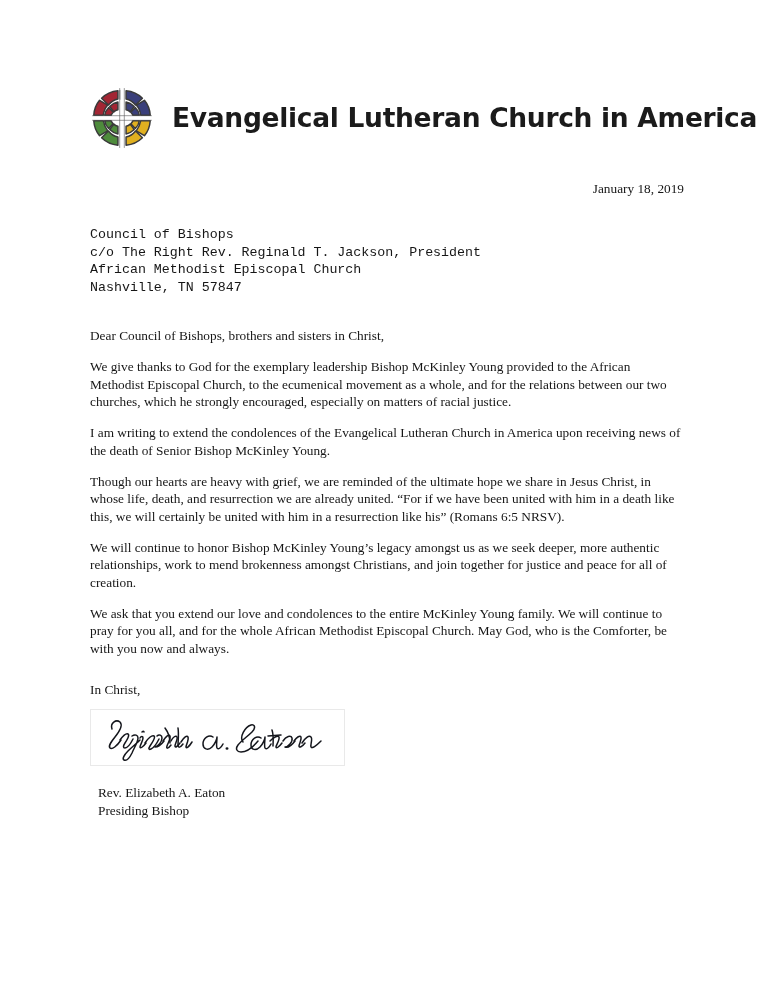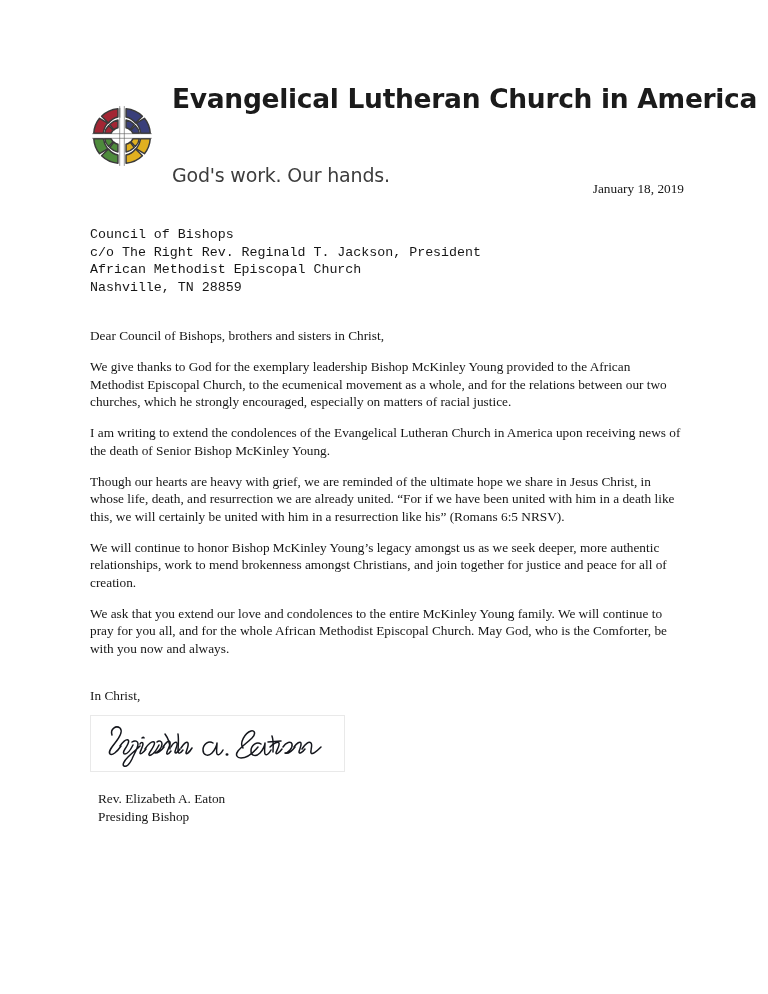--- a/index.html
+++ b/index.html
@@ -190,7 +190,6 @@
 
     <div class="letterhead-text">
       <div class="org-name">Evangelical Lutheran Church in America</div>
-      <div class="org-tagline">God's work. Our hands.</div>
     </div>
   </div>
 

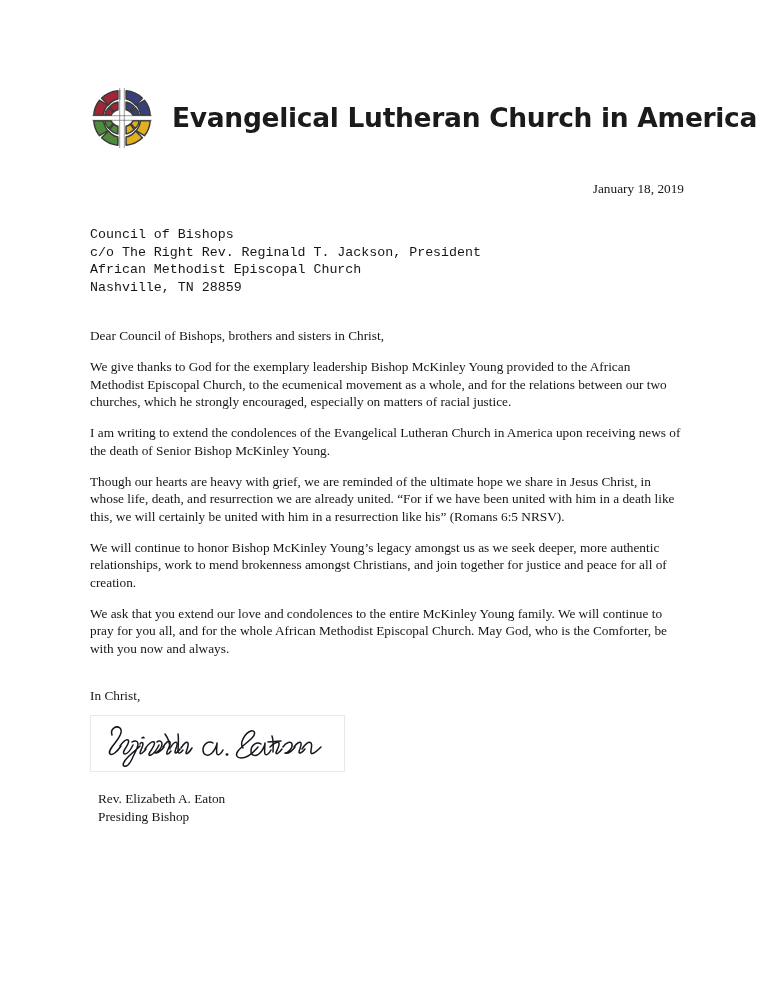--- a/index.html
+++ b/index.html
@@ -201,7 +201,7 @@
       <span class="addr-line">Council of Bishops</span>
       <span class="addr-line">c/o The Right Rev. Reginald T. Jackson, President</span>
       <span class="addr-line">African Methodist Episcopal Church</span>
-      <span class="addr-line">Nashville, TN 28859</span>
+      <span class="addr-line">Nashville, TN 57847</span>
     </div>
 
     <div class="salutation">Dear Council of Bishops, brothers and sisters in Christ,</div>

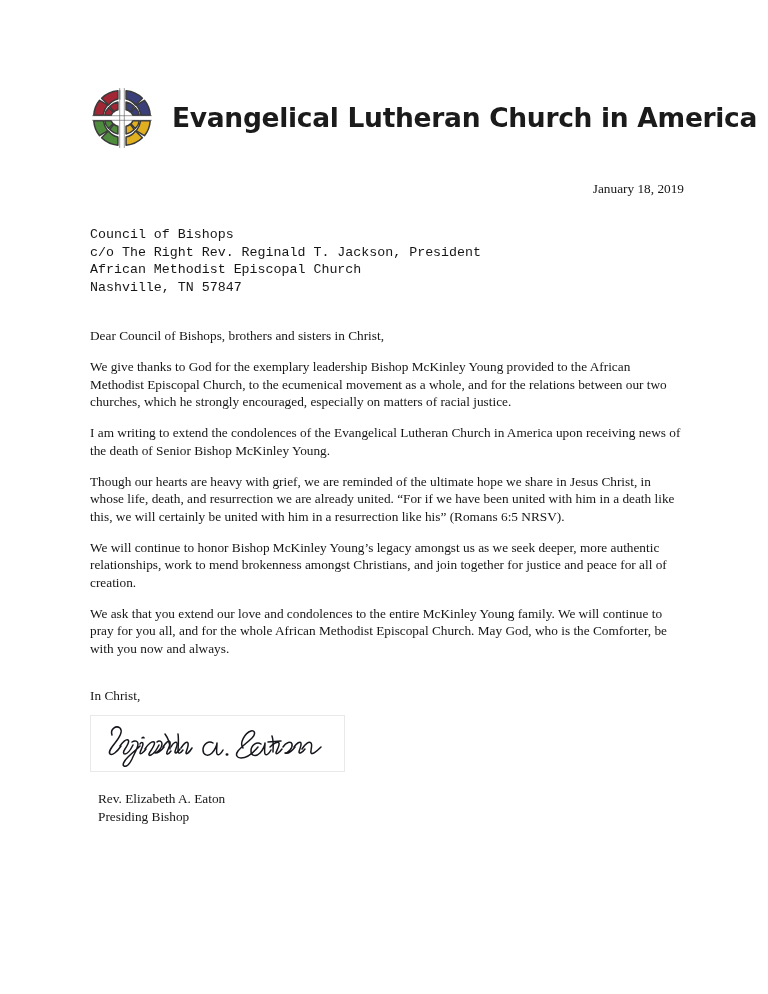--- a/index.html
+++ b/index.html
@@ -106,7 +106,7 @@
   }
 
   .closing {
-    margin-top: 30px;
+    margin-top: 24px;
   }
 
   

